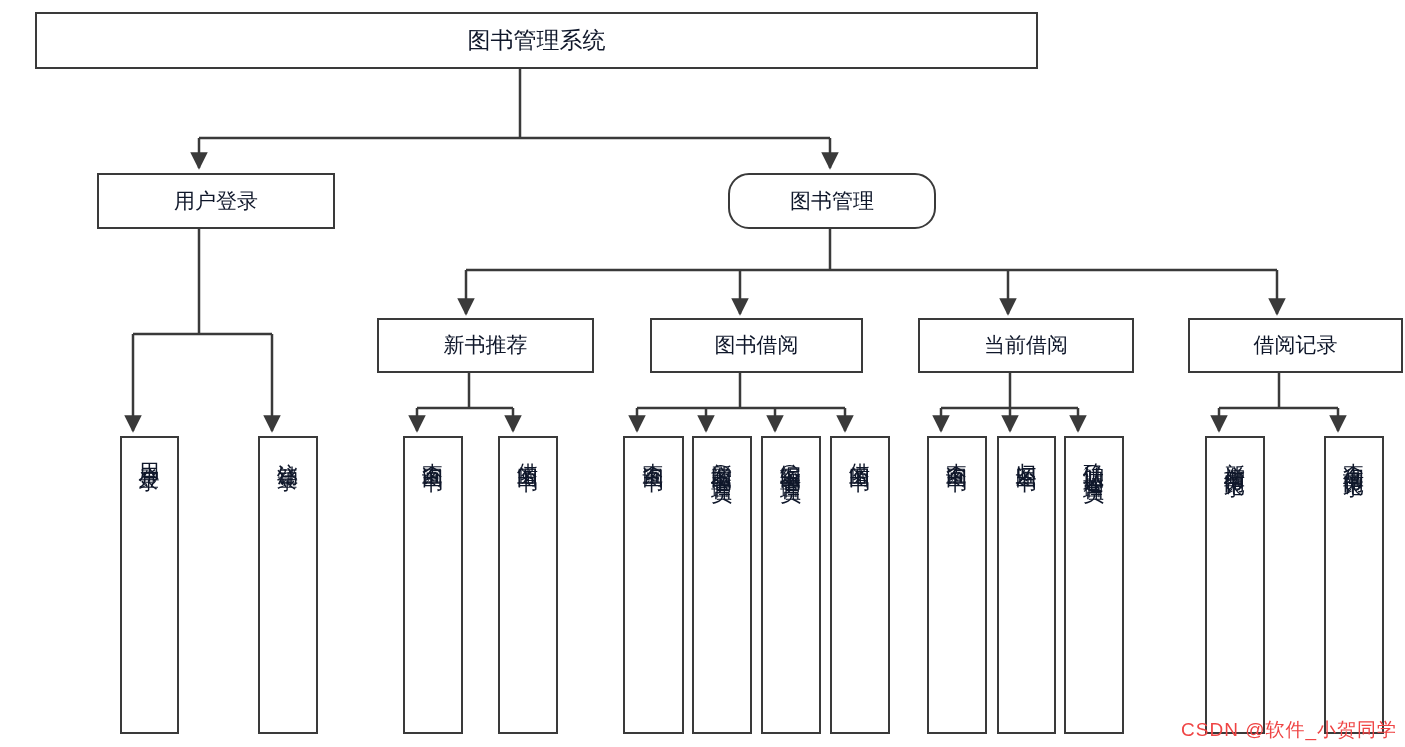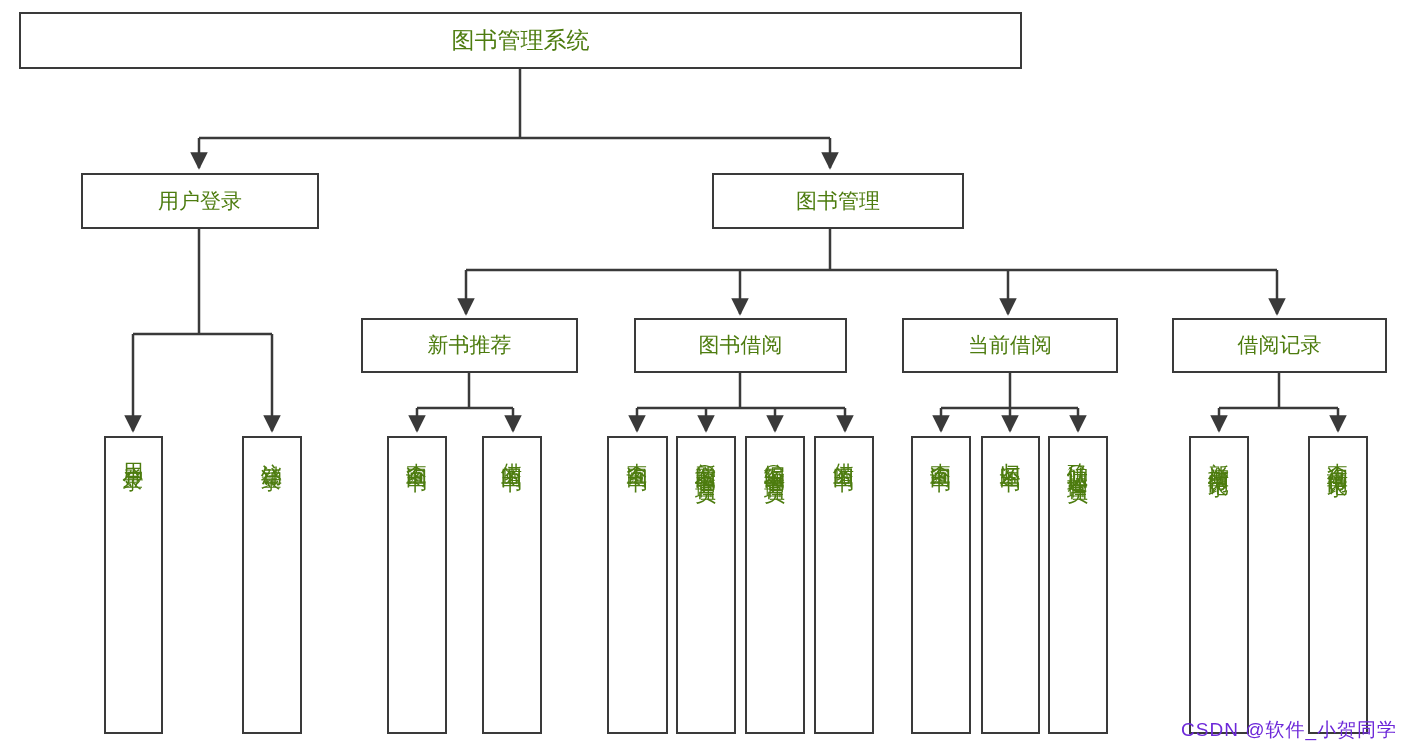--- a/index.html
+++ b/index.html
@@ -33,7 +33,8 @@
     display: flex;
     align-items: center;
     justify-content: center;
-    color: #4d7c0f;
+    color: #0f172a;
+    margin-left: 16px;
   }
   .node-label {
     display: block;

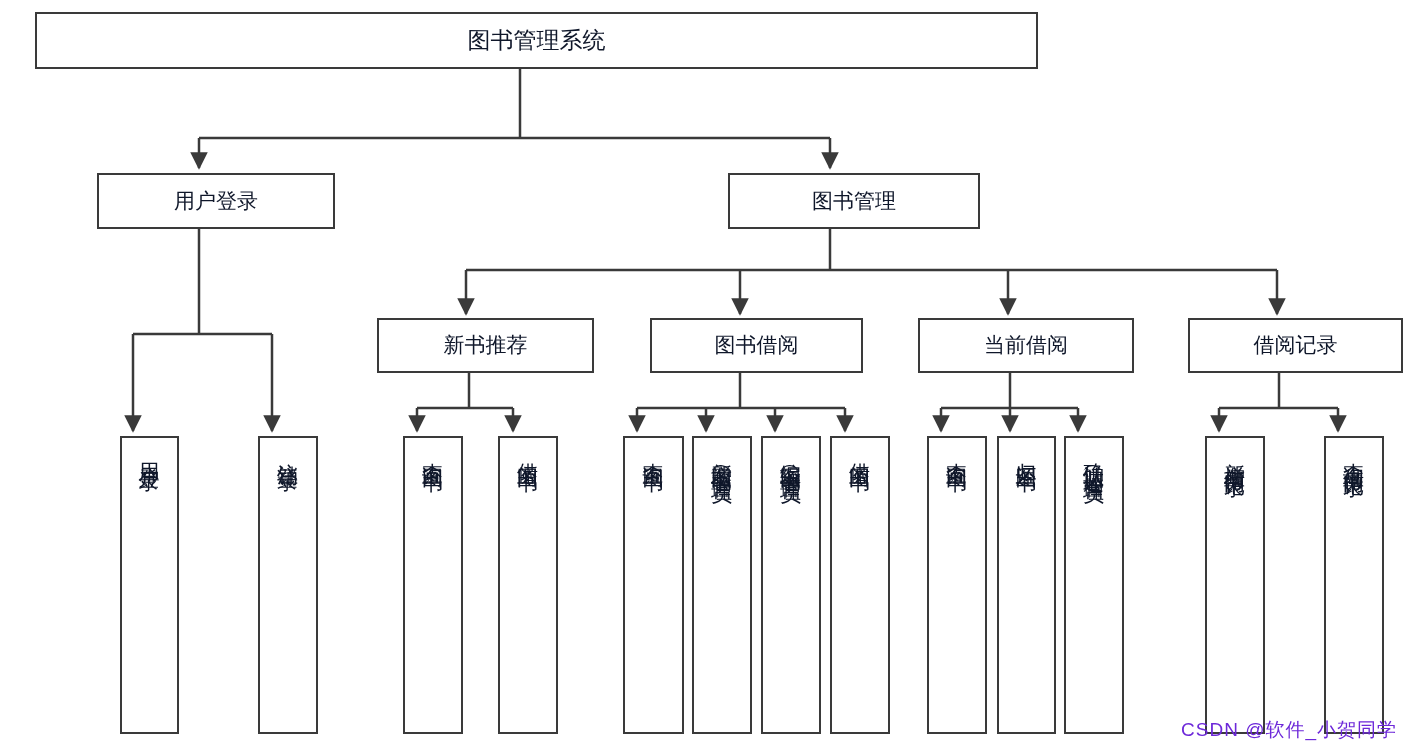--- a/index.html
+++ b/index.html
@@ -56,7 +56,7 @@
   .node.level2 .node-label { font-size: 21px; }
 
   .node.n-user-login  { left: 81px;  top: 173px; width: 238px; }
-  .node.n-book-manage { left: 712px; top: 173px; width: 252px; }
+  .node.n-book-manage { left: 712px; top: 173px; width: 208px; border-radius: 21px; }
 
   .node.level3 { height: 55px; }
   .node.level3 .node-label { font-size: 21px; }

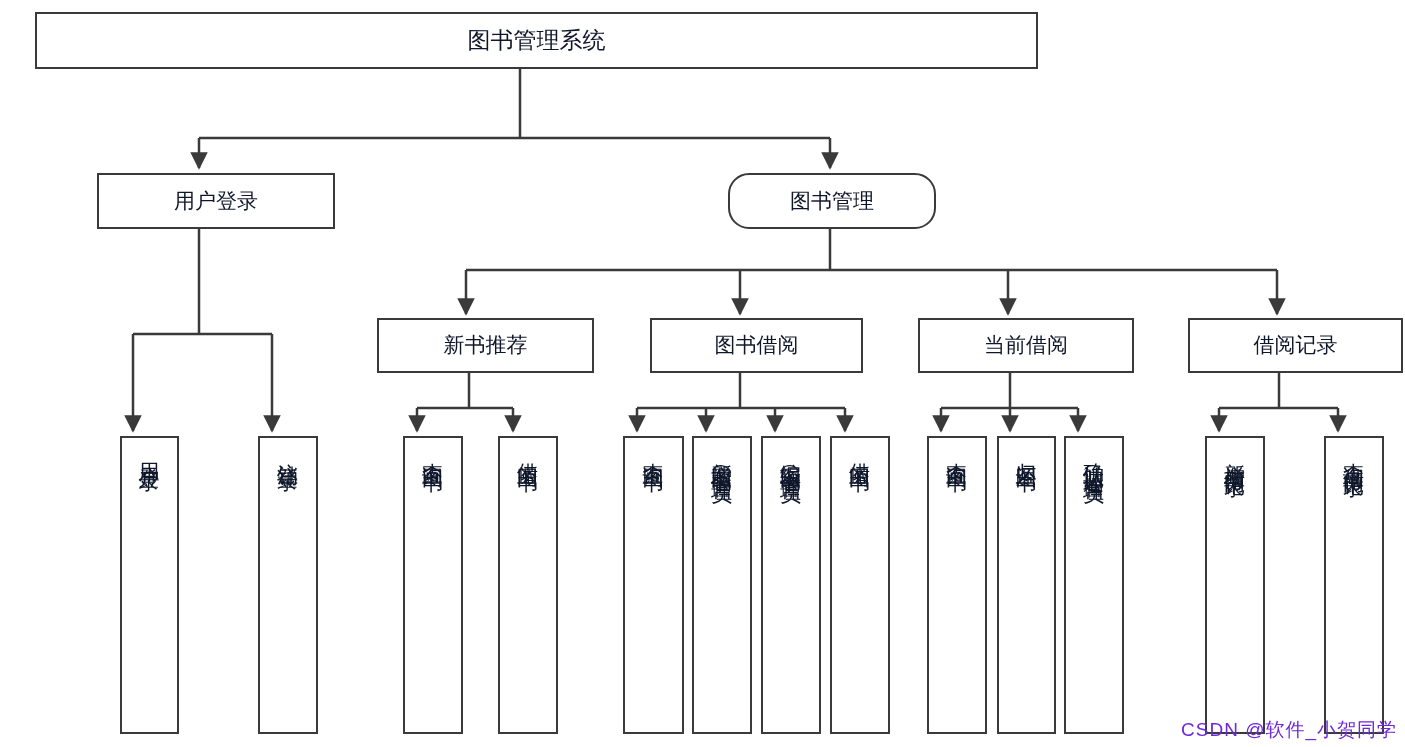--- a/index.html
+++ b/index.html
@@ -107,7 +107,7 @@
     right: 8px;
     bottom: 4px;
     font-size: 19px;
-    color: #6d28d9;
+    color: #ef4444;
     letter-spacing: 1px;
     white-space: nowrap;
   }

